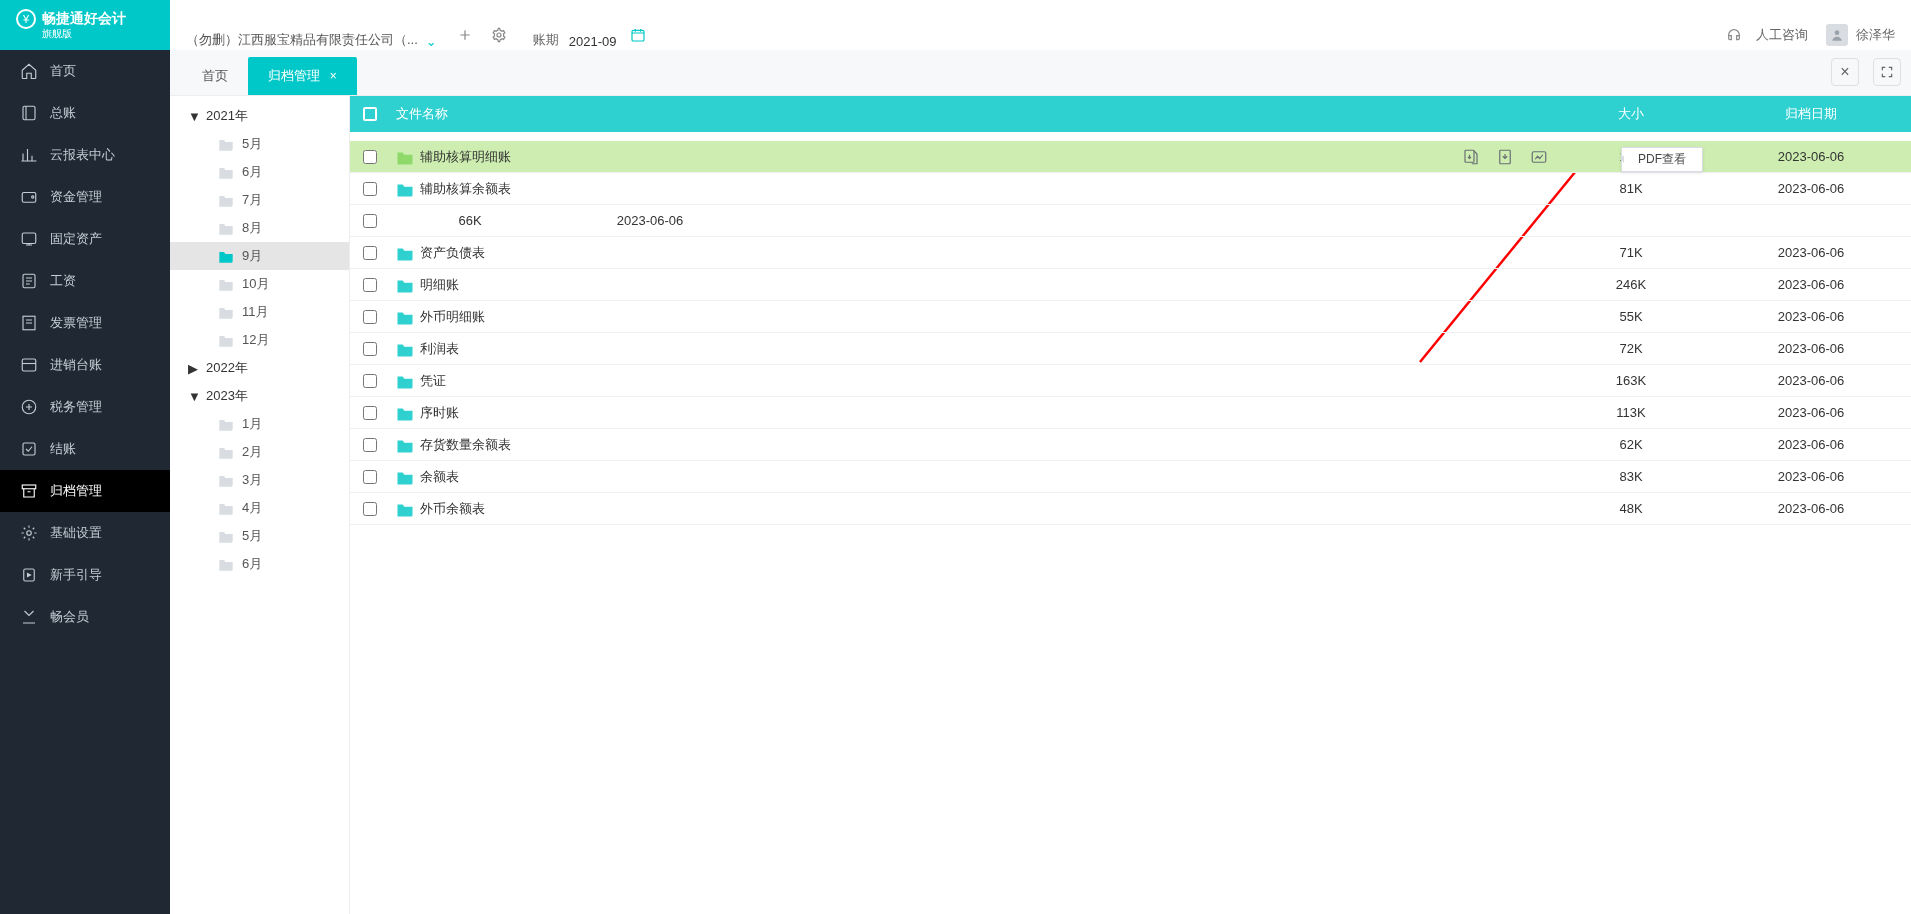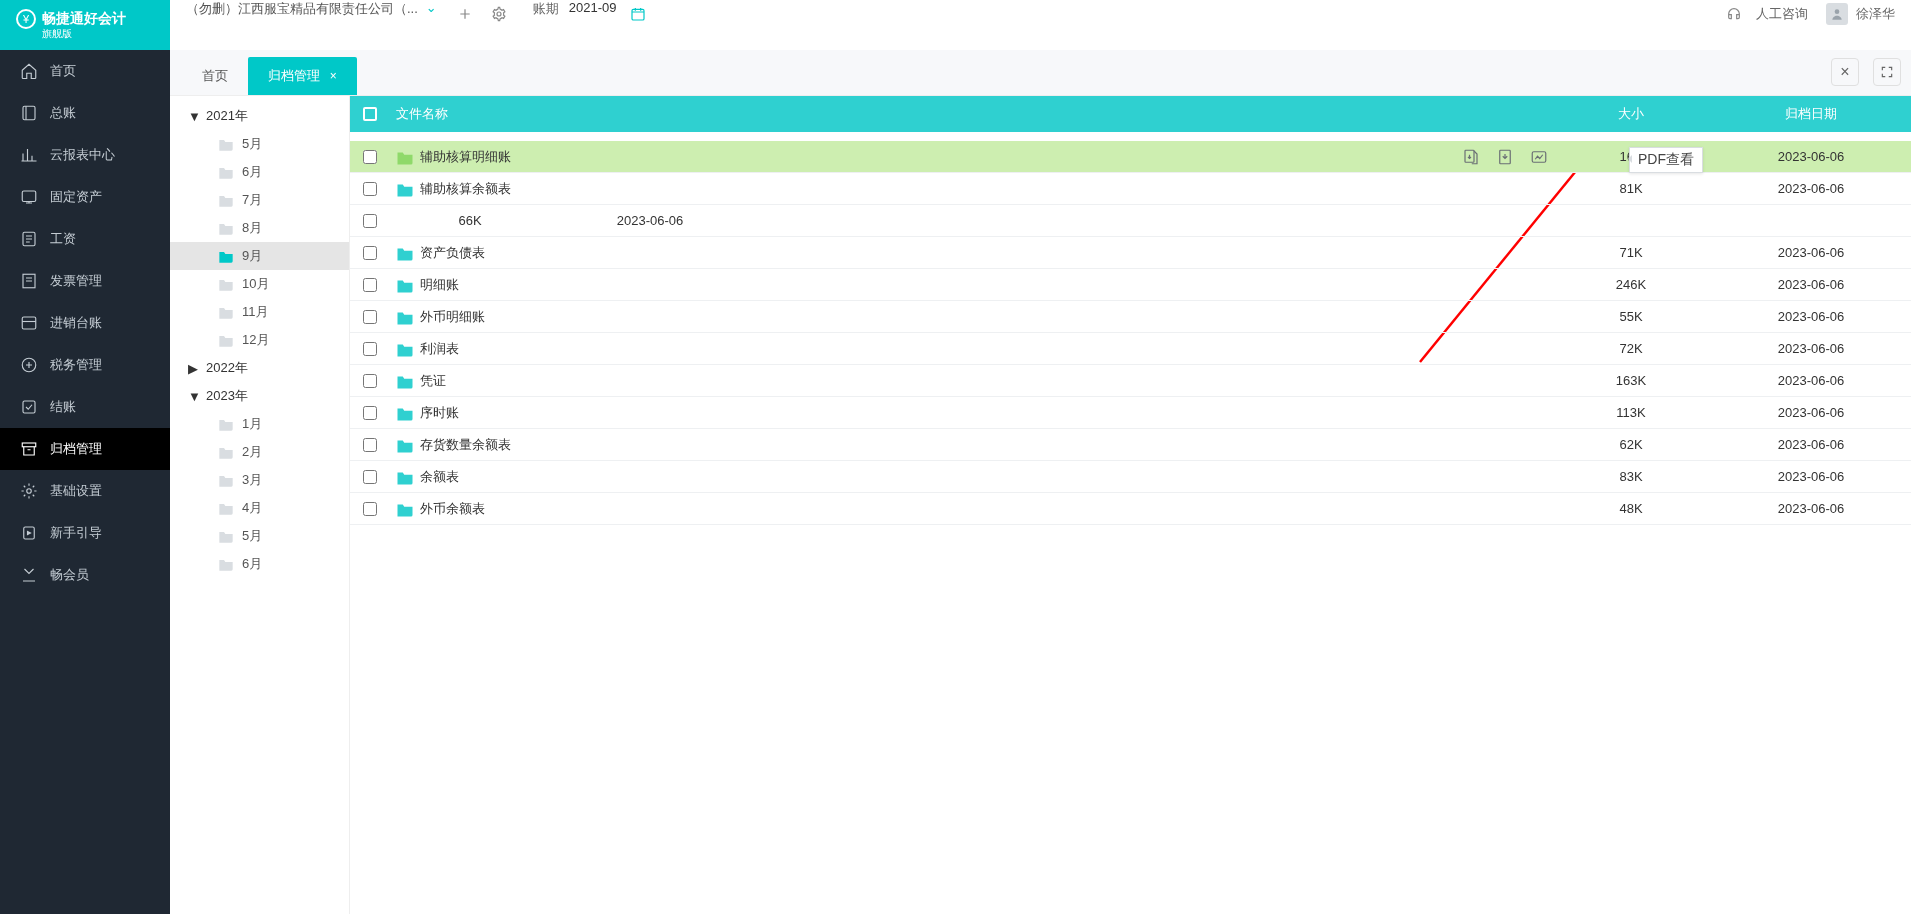--- a/index.html
+++ b/index.html
@@ -26,7 +26,7 @@
   .main { flex:1; display:flex; flex-direction:column; min-width:0; }
 
   
-  .topbar { height:50px; display:flex; align-items:flex-start; padding:0 16px; border-bottom:1px solid transparent; }
+  .topbar { height:50px; display:flex; align-items:flex-end; padding:0 16px; border-bottom:1px solid transparent; }
   .company { color:#555; max-width:260px; white-space:nowrap; overflow:hidden; text-overflow:ellipsis; }
   .chev { color:#00c8c8; margin:0 8px; }
   .top-icon { width:28px; height:28px; display:flex; align-items:center; justify-content:center; color:#888; cursor:pointer; margin-left:6px; }

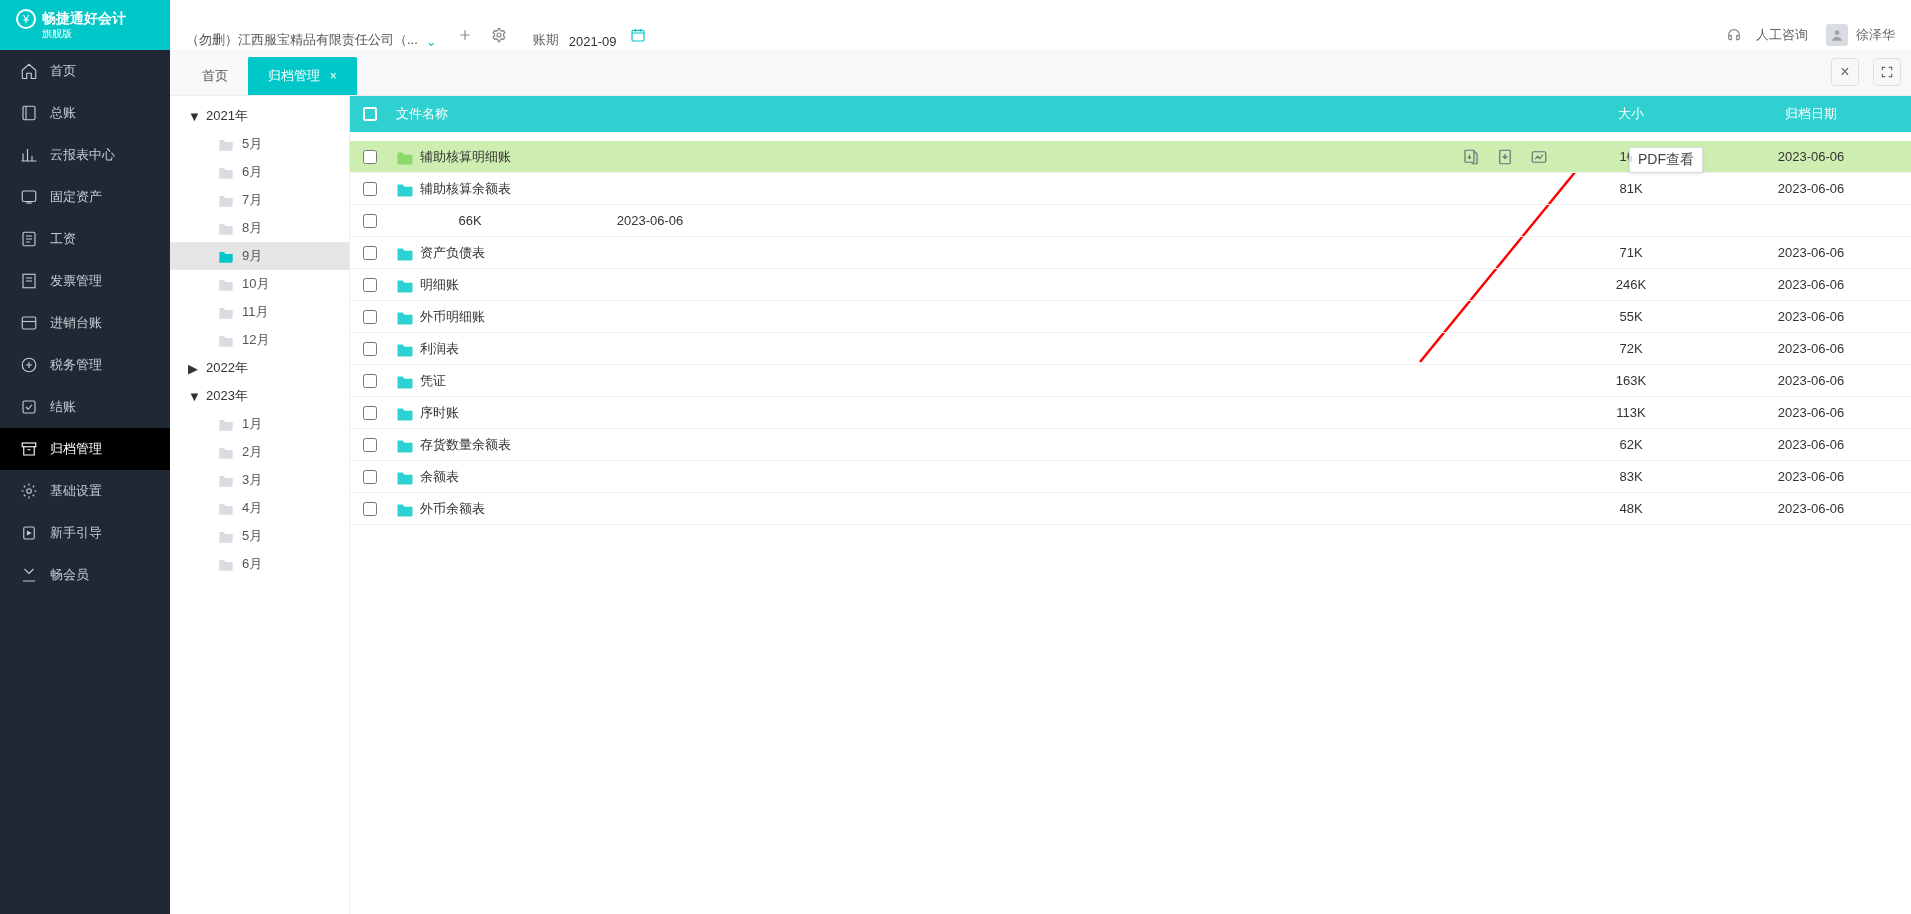--- a/index.html
+++ b/index.html
@@ -92,7 +92,7 @@
   .row-action-icon { width:24px; height:24px; display:flex; align-items:center; justify-content:center; cursor:pointer; }
   .row-action-icon svg { width:18px; height:18px; stroke:#6a6f74; fill:none; stroke-width:1.6; }
 
-  .tooltip { position:absolute; right:208px; top:6px; background:#fff; border:1px solid #d9dde1; padding:3px 8px; font-size:14px; color:#444; box-shadow:0 1px 3px rgba(0,0,0,.1); }
+  .tooltip { position:absolute; right:208px; top:6px; background:#fff; border:1px solid #d9dde1; padding:3px 16px; font-size:12px; color:#444; box-shadow:0 1px 3px rgba(0,0,0,.1); }
   .tooltip::before { content:""; position:absolute; left:-6px; top:7px; border:4px solid transparent; border-right-color:#d9dde1; }
 
   

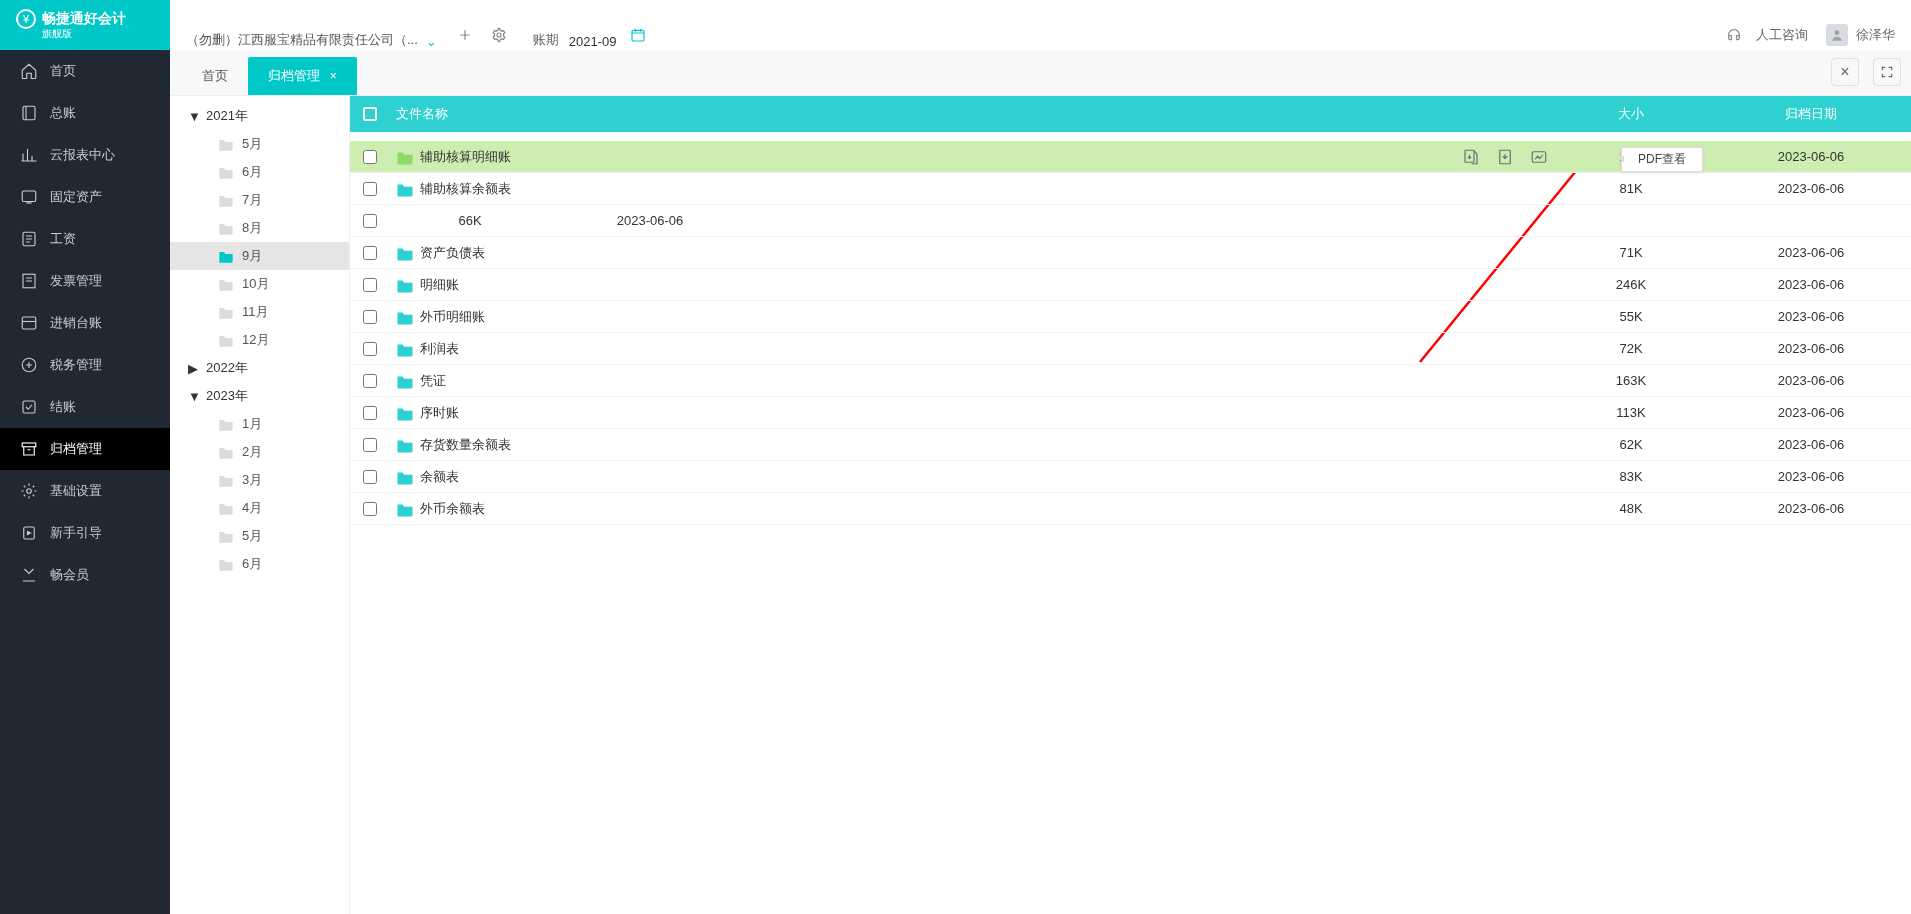--- a/index.html
+++ b/index.html
@@ -139,6 +139,15 @@
             </svg>
           </span>
           <span>云报表中心</span>
+        </div>
+        <div class="nav-item">
+          <span class="nav-icon">
+            <svg viewBox="0 0 24 24">
+              <rect x="3" y="6" width="18" height="13" rx="2"></rect>
+              <circle cx="17" cy="12" r="1.5"></circle>
+            </svg>
+          </span>
+          <span>资金管理</span>
         </div>
         <div class="nav-item">
           <span class="nav-icon">

